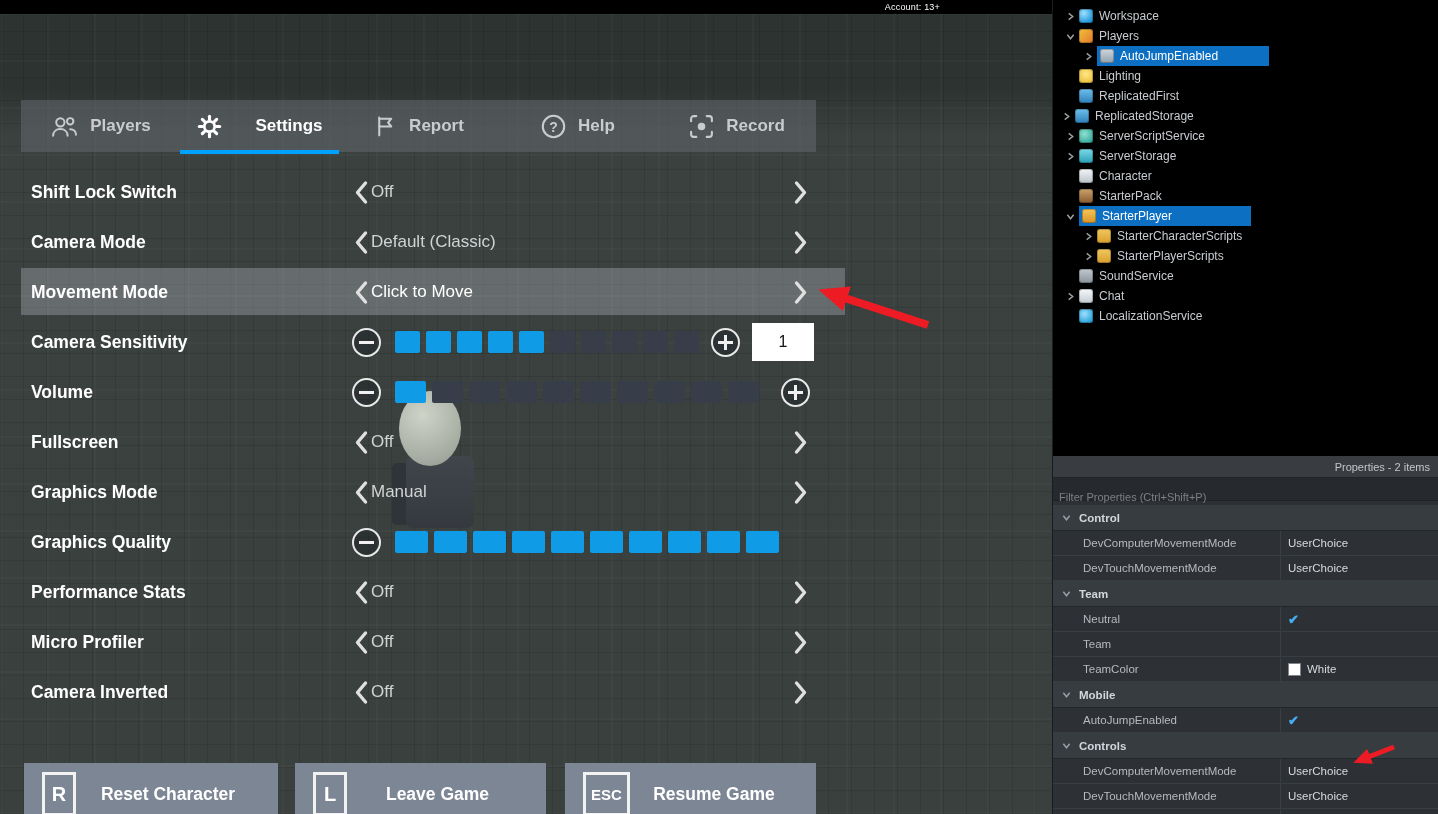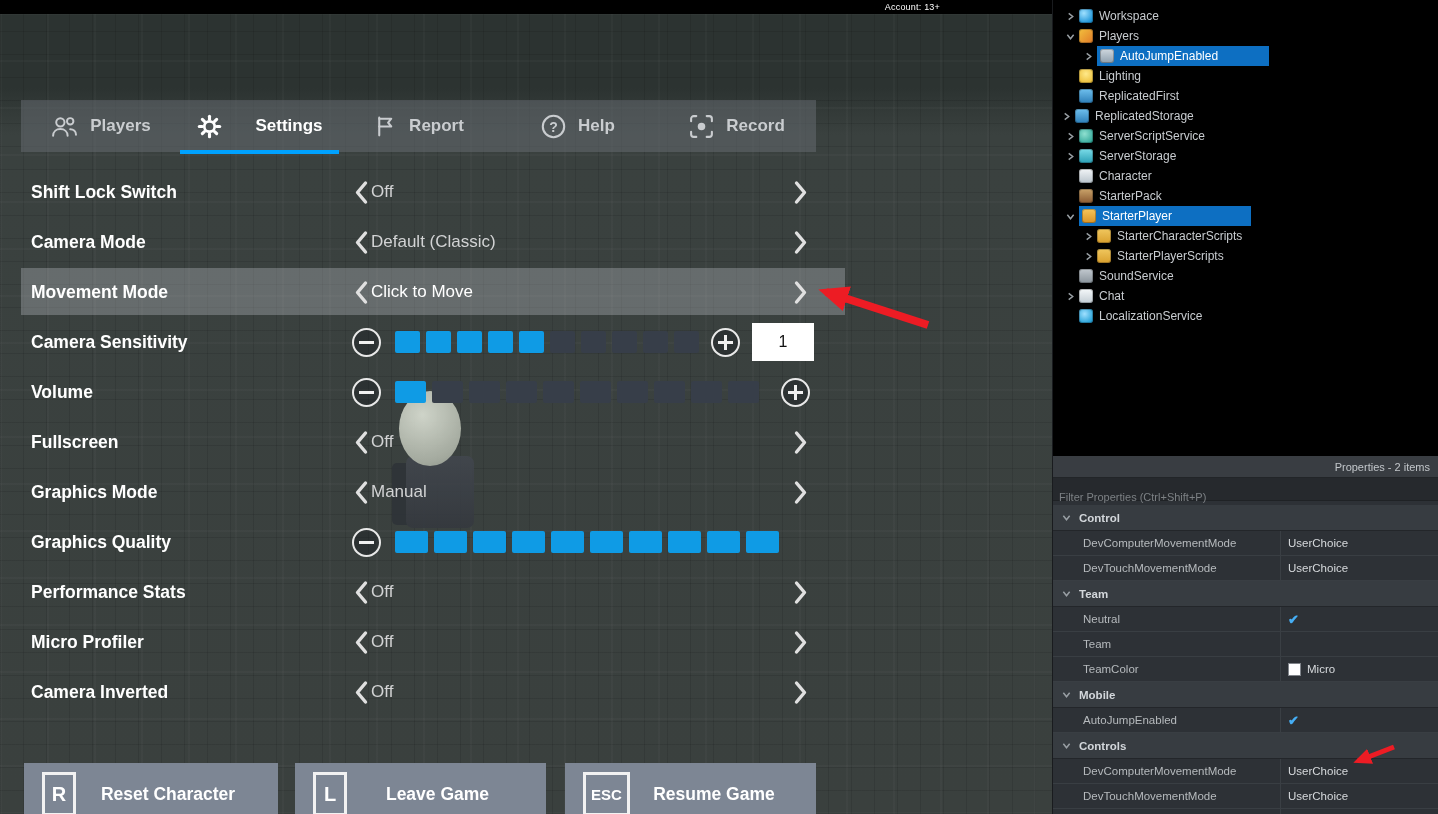--- a/index.html
+++ b/index.html
@@ -562,7 +562,7 @@
           <div class="pname">TeamColor</div>
           <div class="pval">
             <span class="pswatch"></span>
-            <span>Micro</span>
+            <span>White</span>
           </div>
         </div>
         <div class="psec-h">

